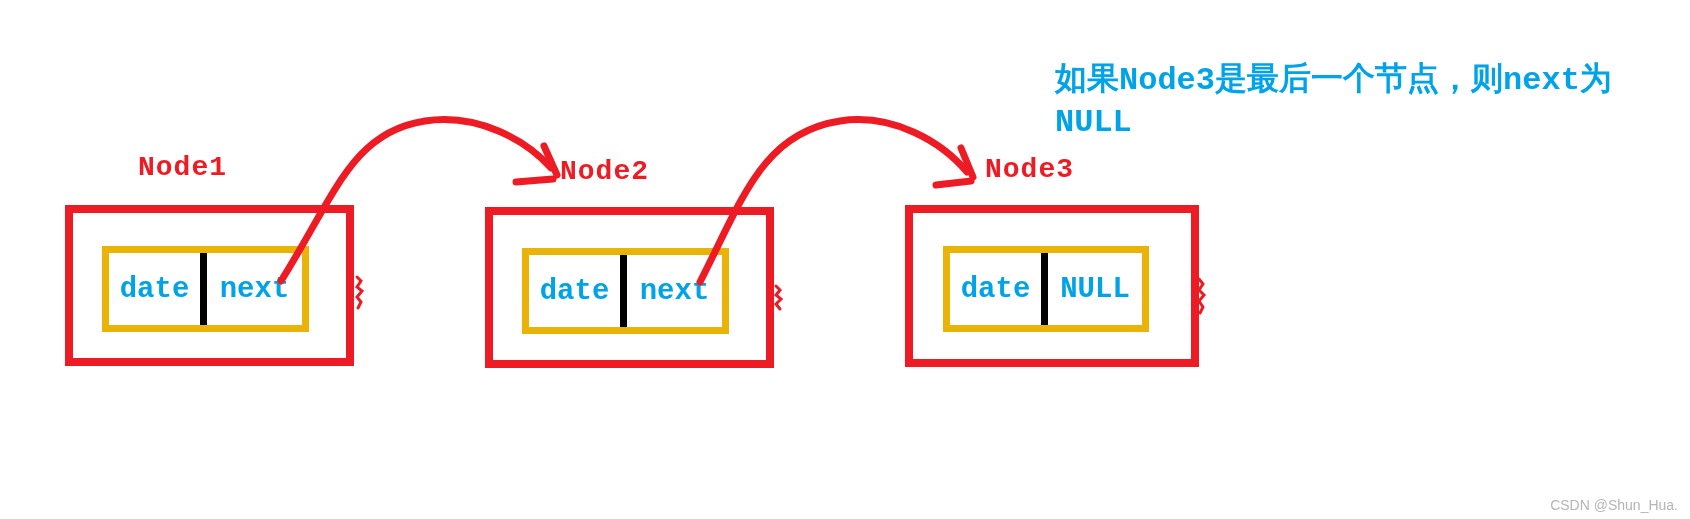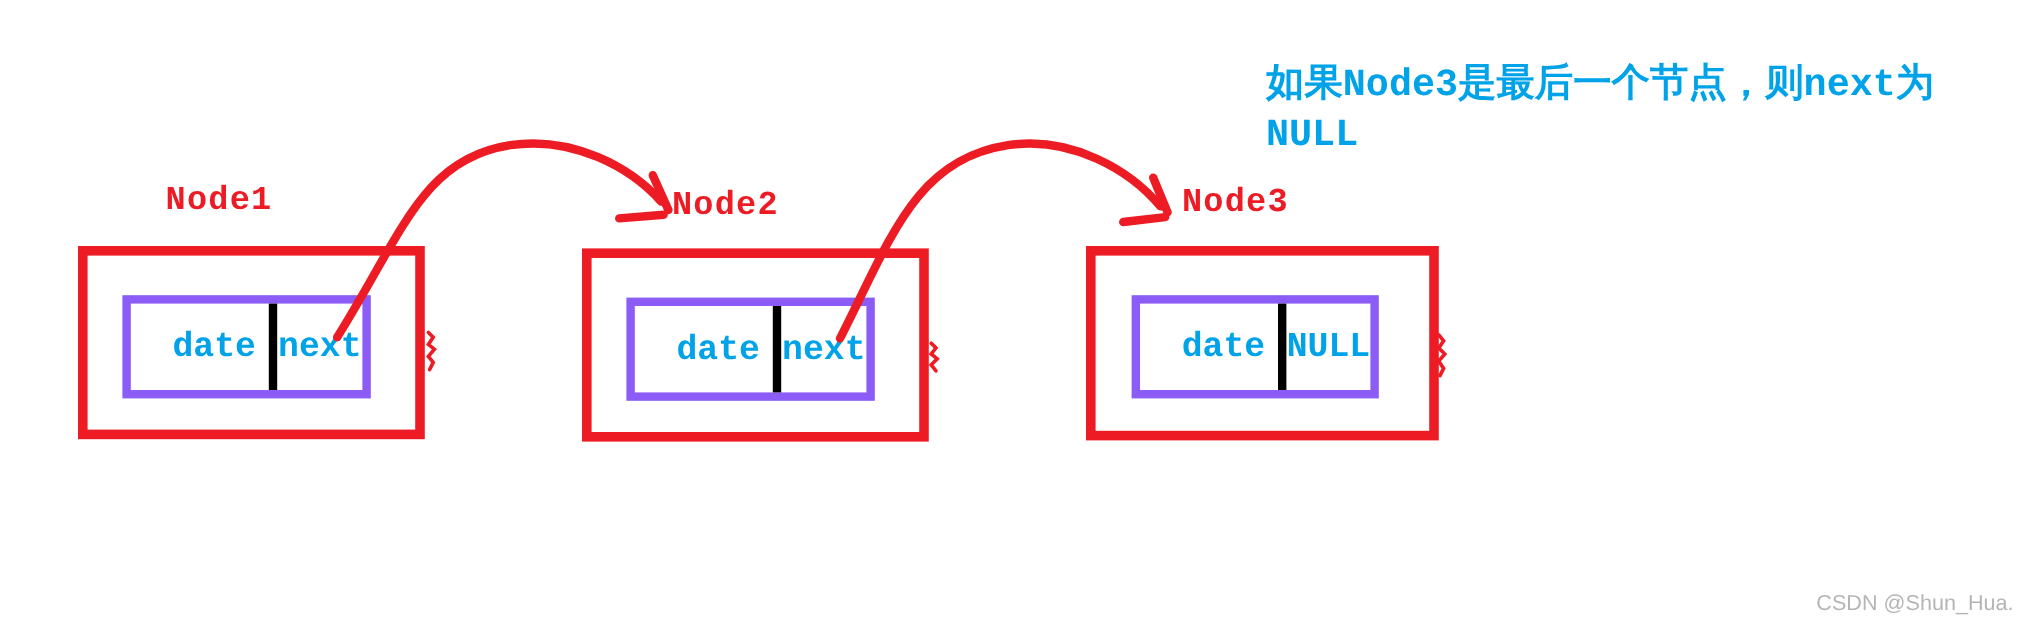--- a/index.html
+++ b/index.html
@@ -43,7 +43,7 @@
   .cell.first{border-right:7px solid #000;}
   .annotation{
     position:absolute;
-    left:1055px;top:50px;
+    left:1055px;top:60px;
     width:600px;
     color:#00a2e8;
     font-size:32px;

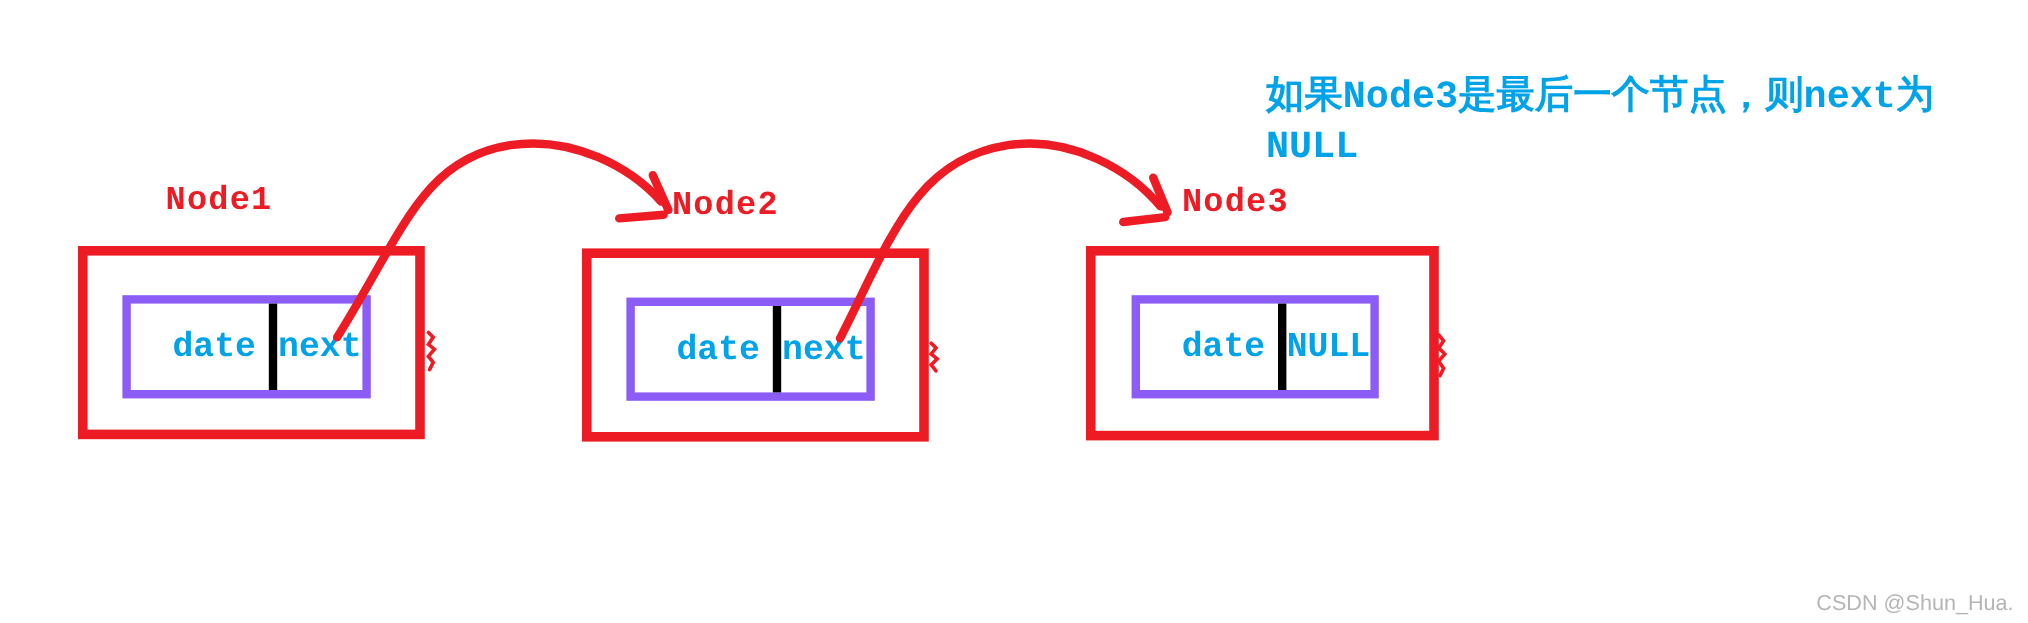--- a/index.html
+++ b/index.html
@@ -26,10 +26,9 @@
   }
   .inner-box{
     position:absolute;
-    border:7px solid #8b5cf6;
+    border:7px solid #eab308;
     box-sizing:border-box;
     display:flex;
-    padding-left:24px;
   }
   .cell{
     display:flex;

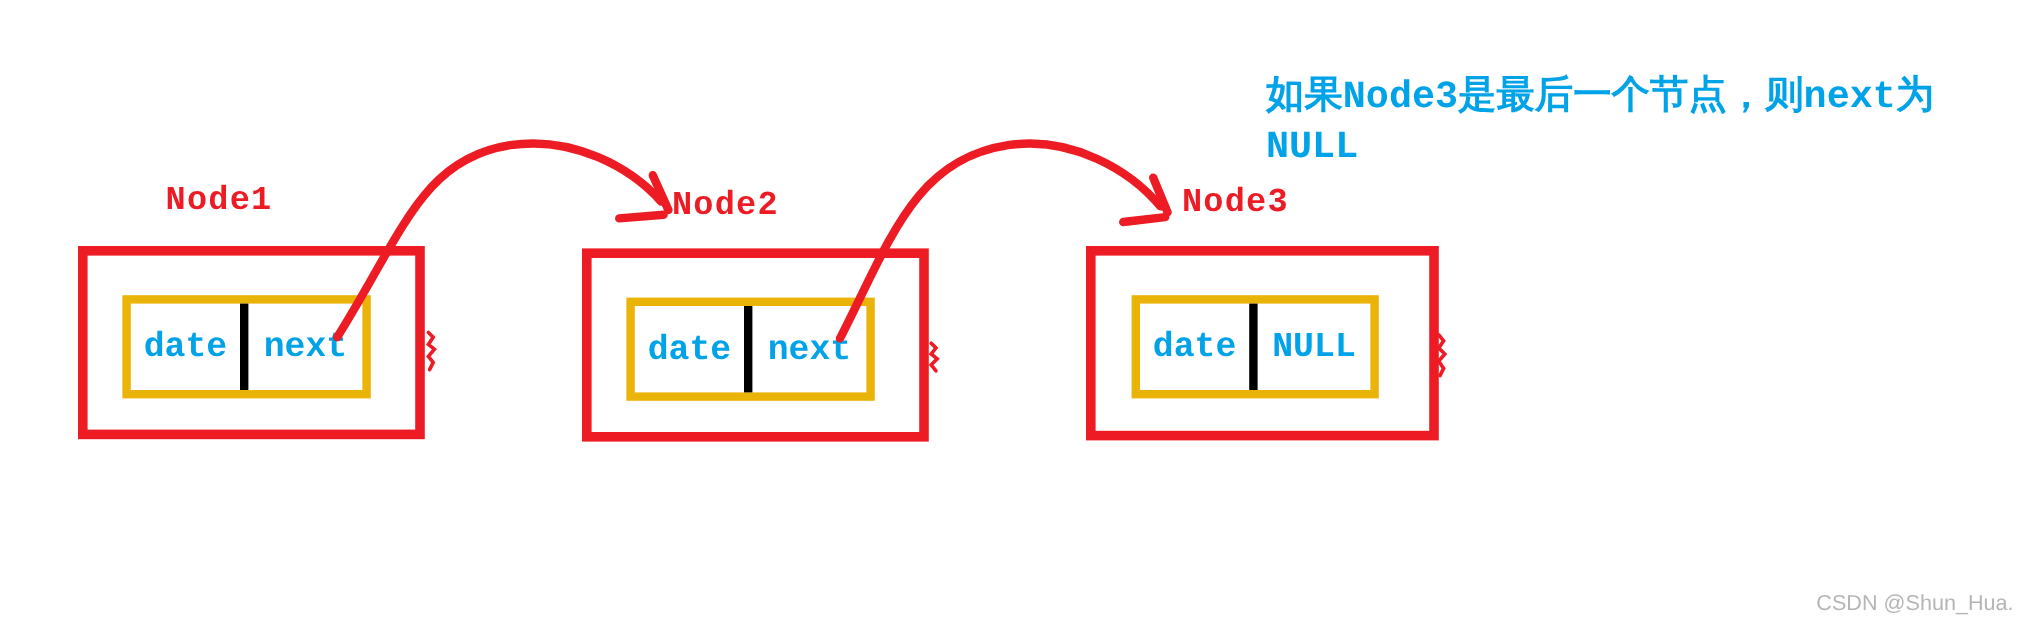--- a/index.html
+++ b/index.html
@@ -54,7 +54,7 @@
     position:absolute;
     right:12px;bottom:6px;
     color:#b5b5b5;
-    font-size:18px;
+    font-size:14px;
     font-family:"Liberation Sans",sans-serif;
   }
   svg.overlay{

